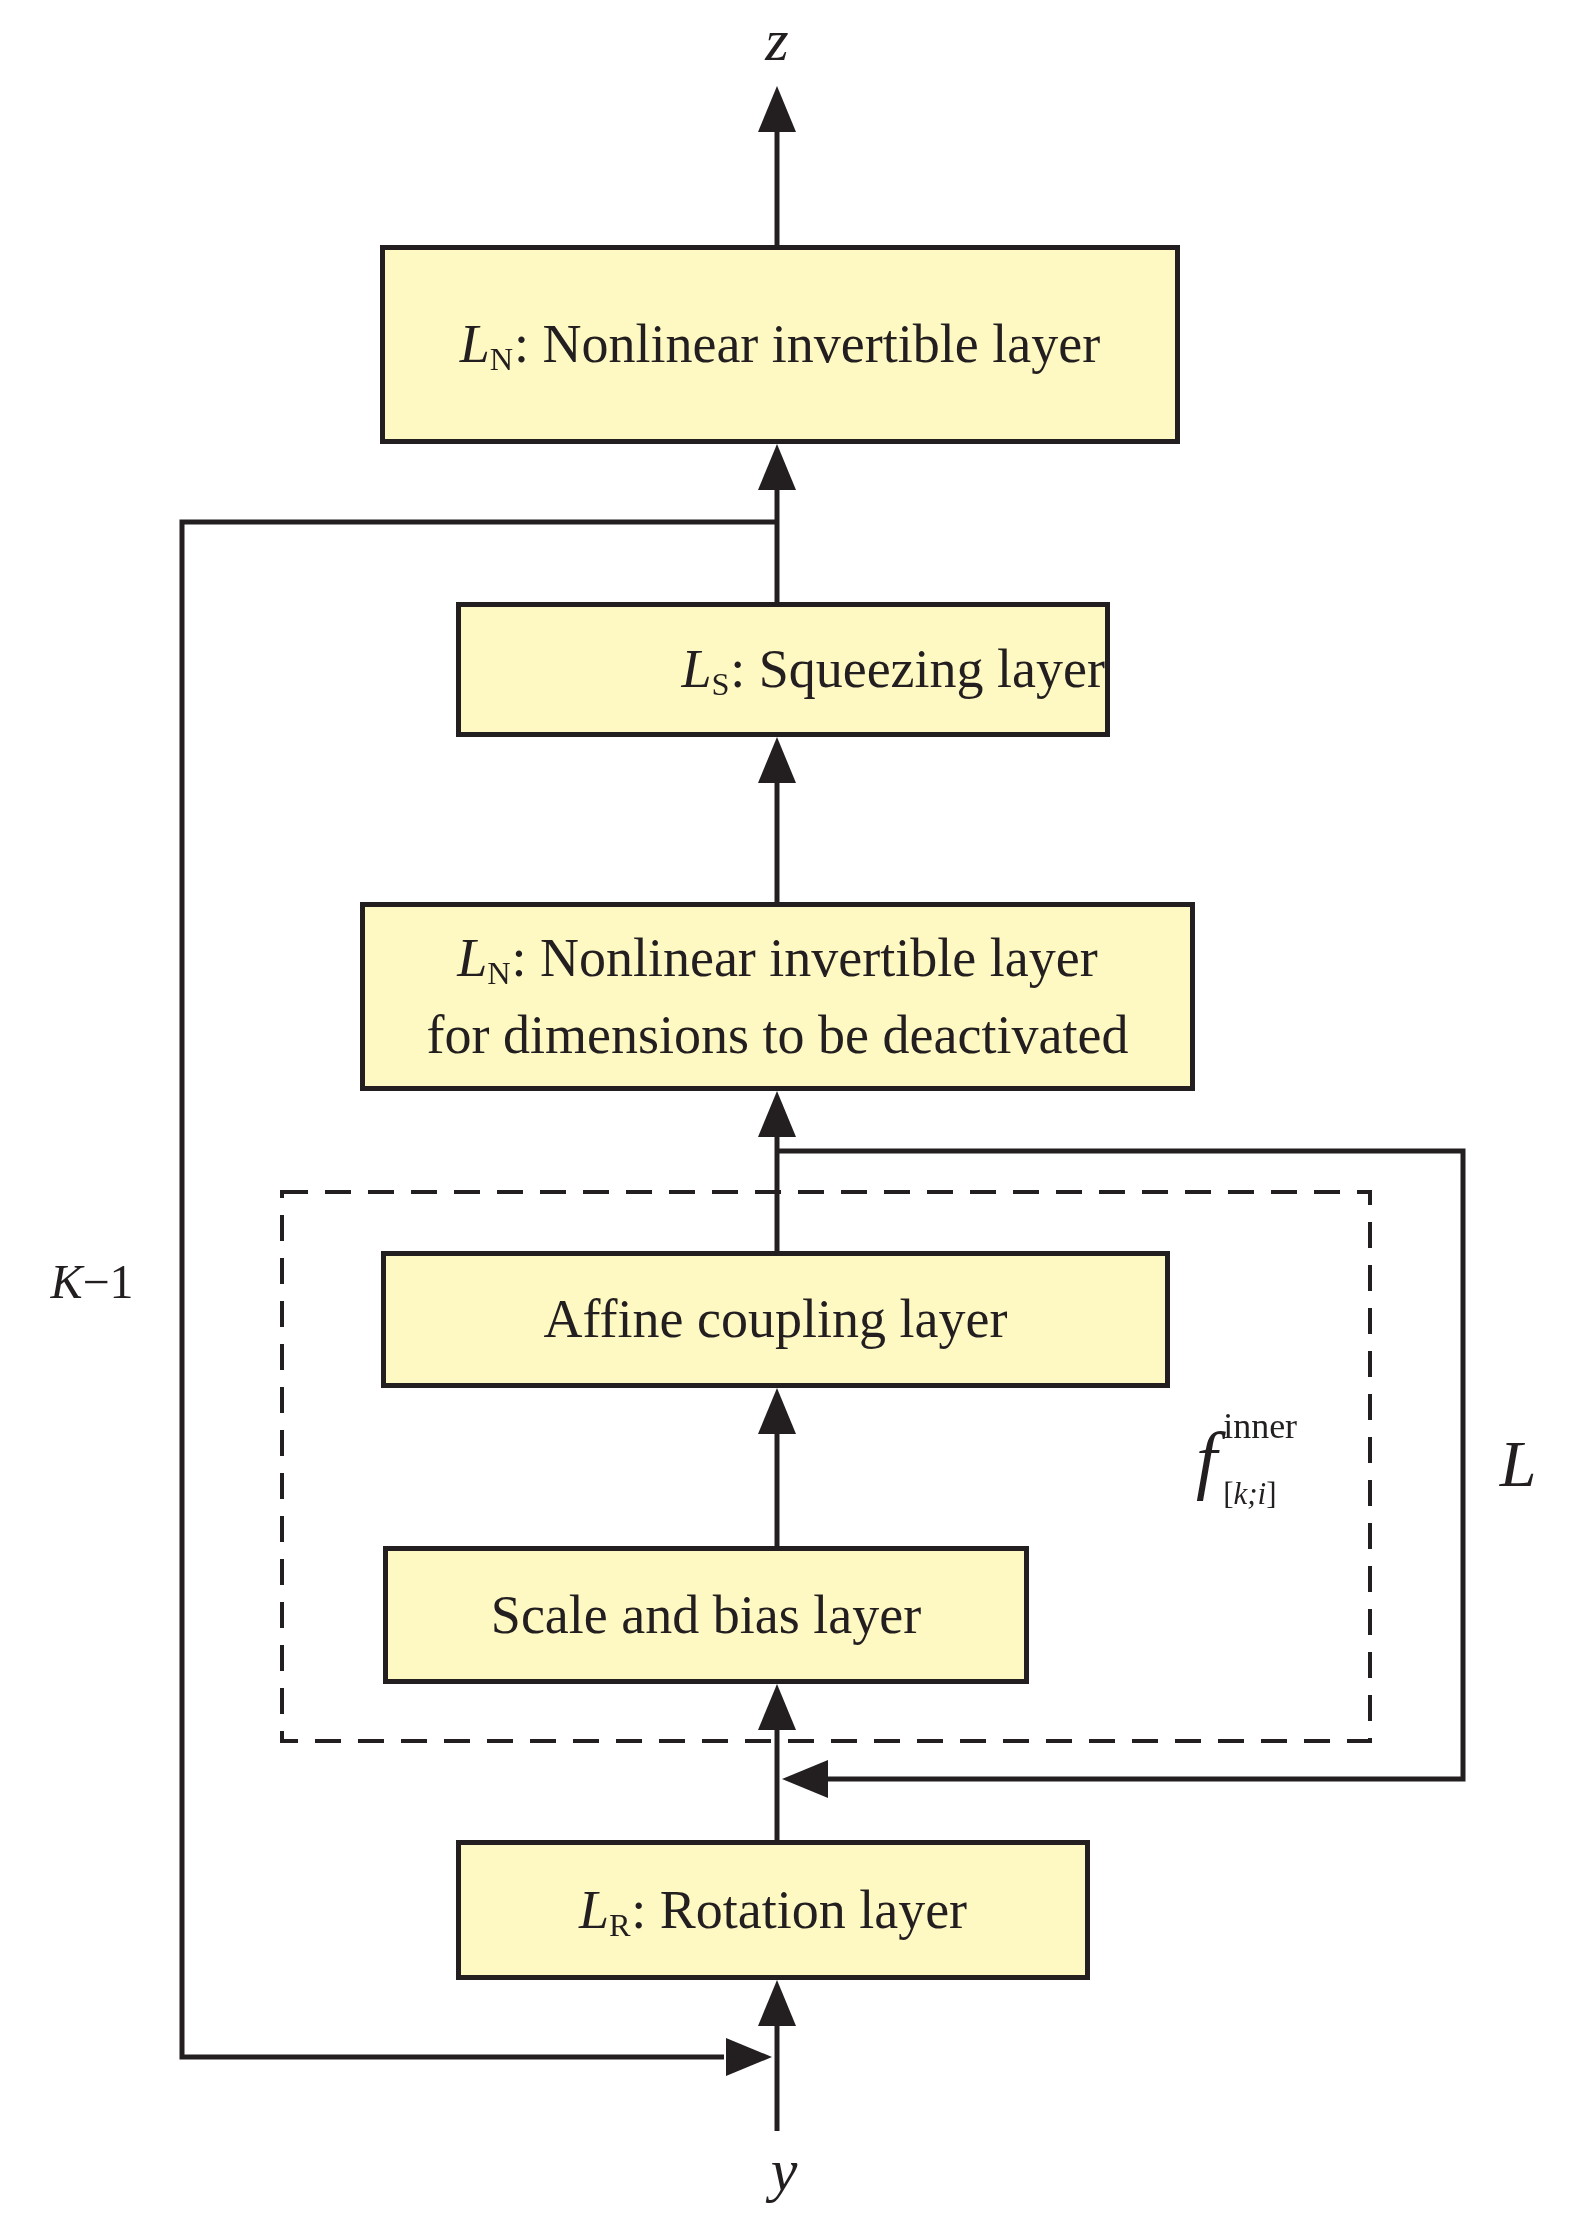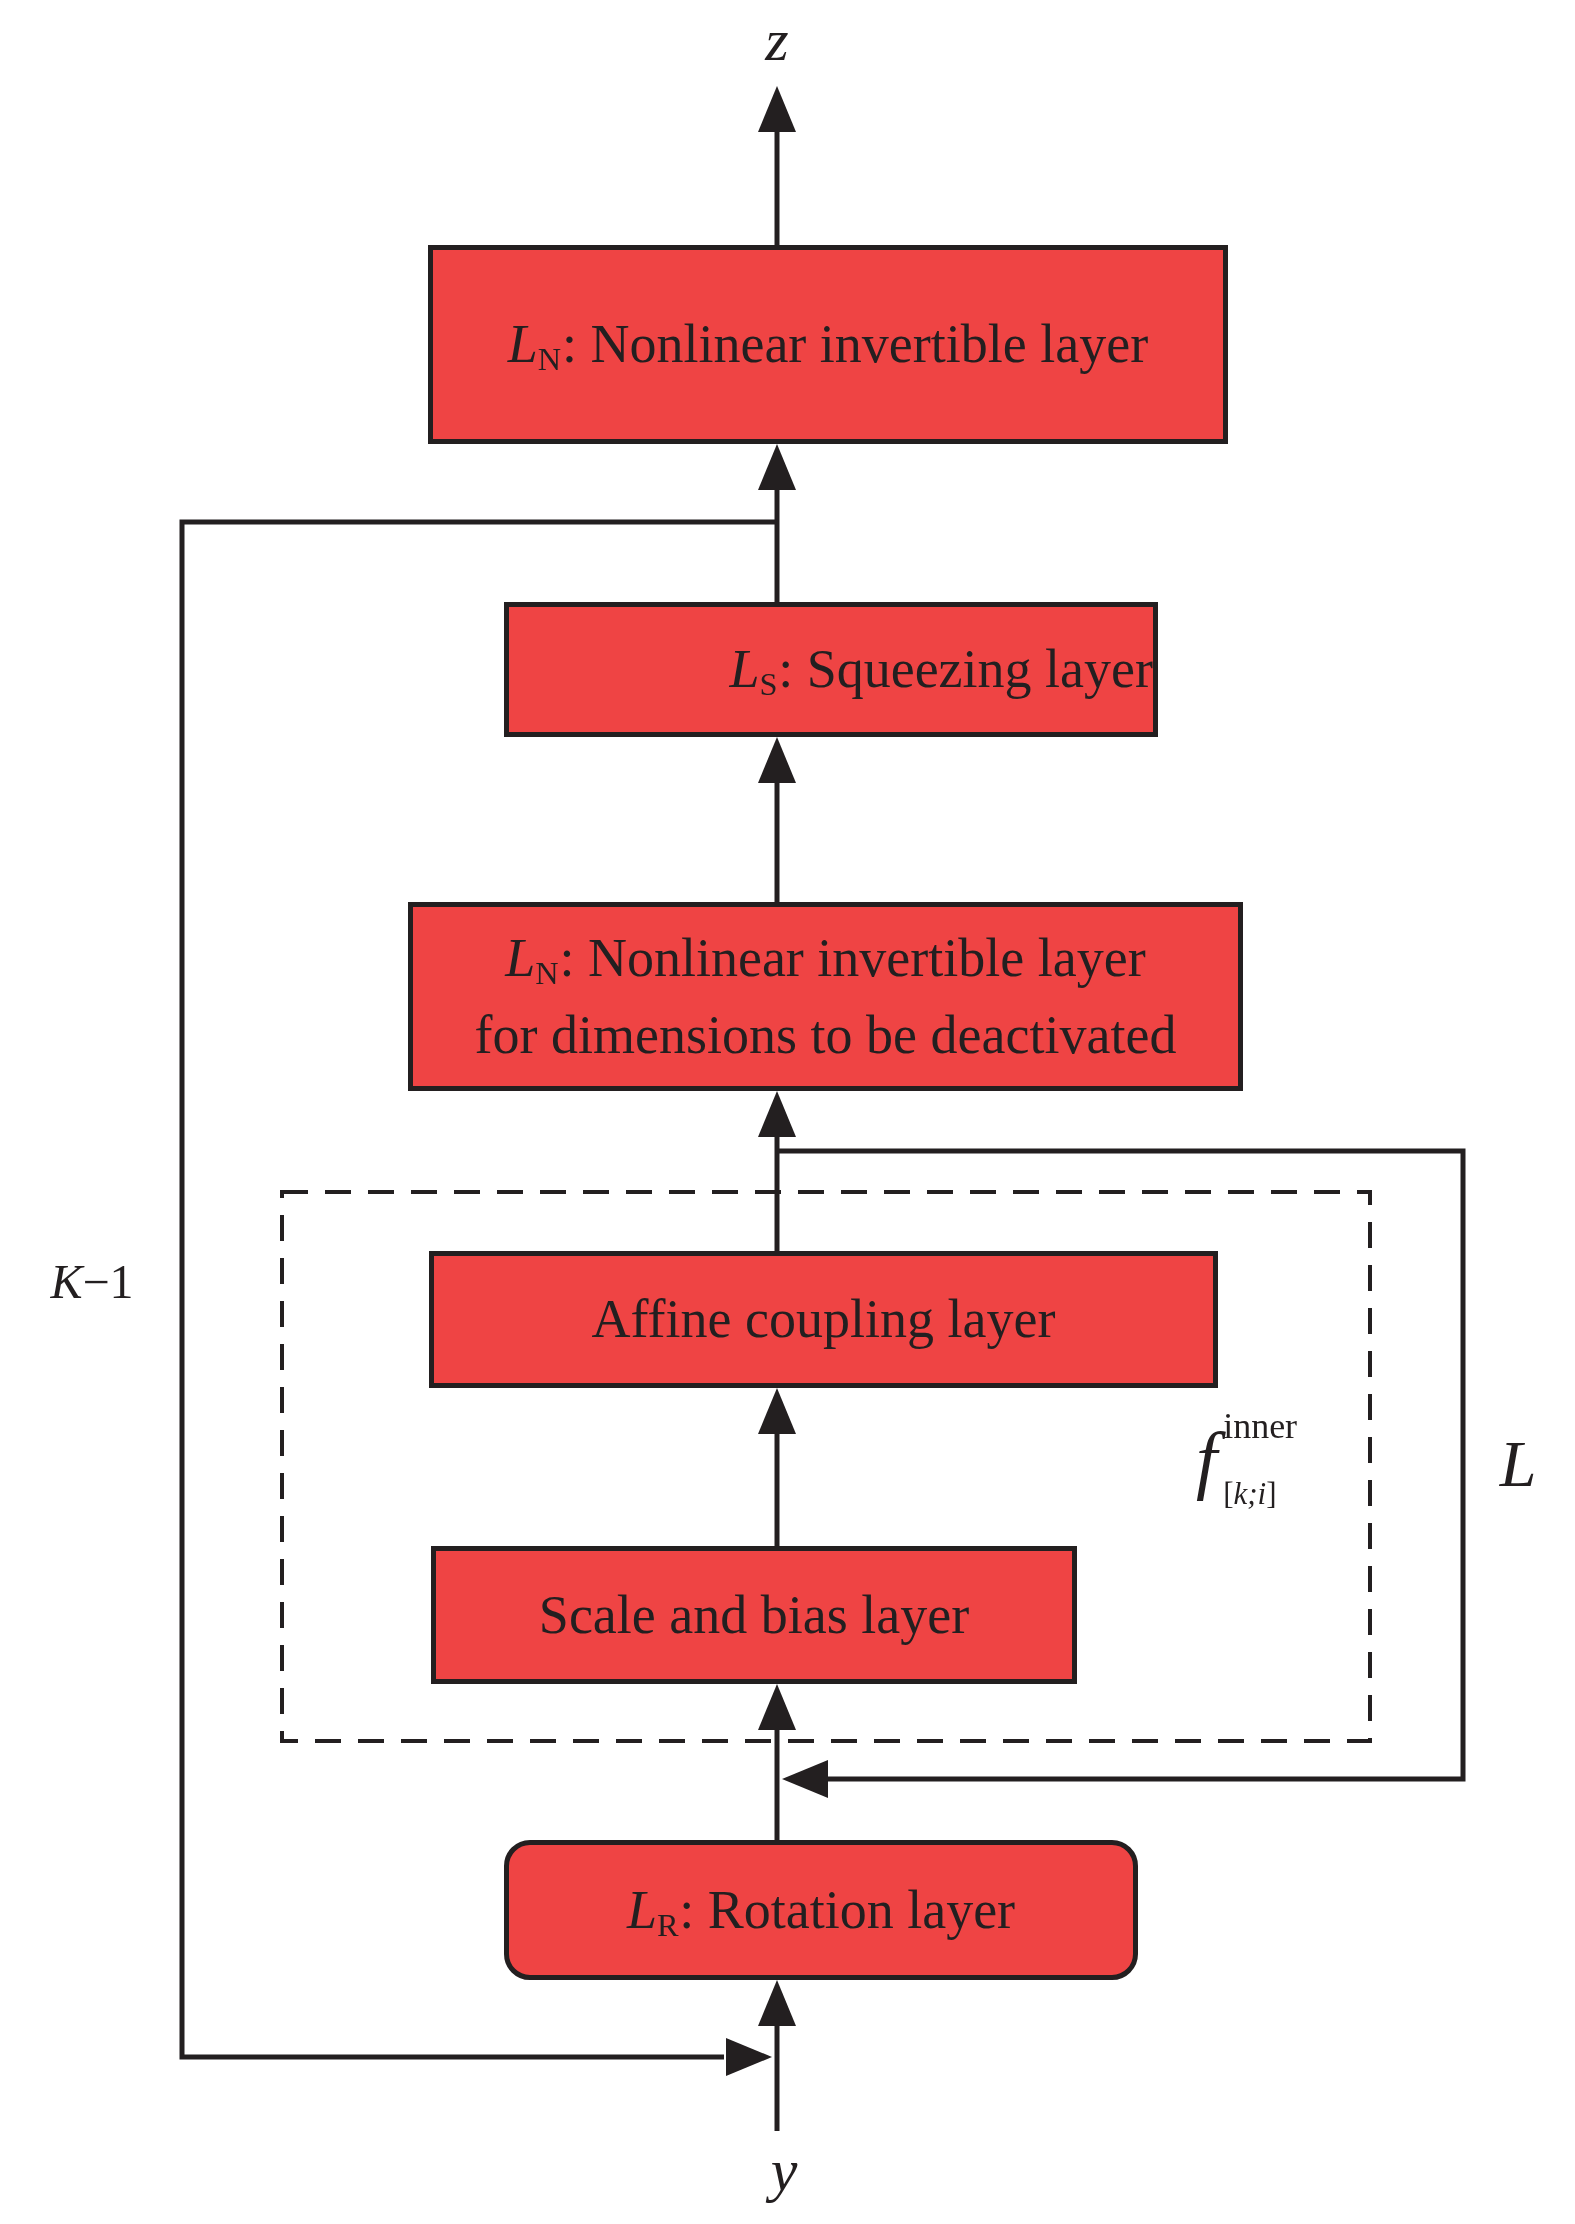--- a/index.html
+++ b/index.html
@@ -10,9 +10,9 @@
   }
   #wires{position:absolute;left:0;top:0;width:1575px;height:2224px;}
   .node{
-    position:absolute;box-sizing:border-box;border:5px solid #231f20;background:#ef4444;
+    position:absolute;box-sizing:border-box;border:5px solid #231f20;background:#fef9c3;
     display:flex;flex-direction:column;align-items:center;justify-content:center;
-    text-align:center;font-size:54px;line-height:1.42;margin-left:48px;
+    text-align:center;font-size:54px;line-height:1.42;
   }
   .b-top     {left:380px; top:245px;  width:800px; height:199px;}
   .b-squeeze {left:456px; top:602px;  width:654px; height:135px;align-items:flex-end;}

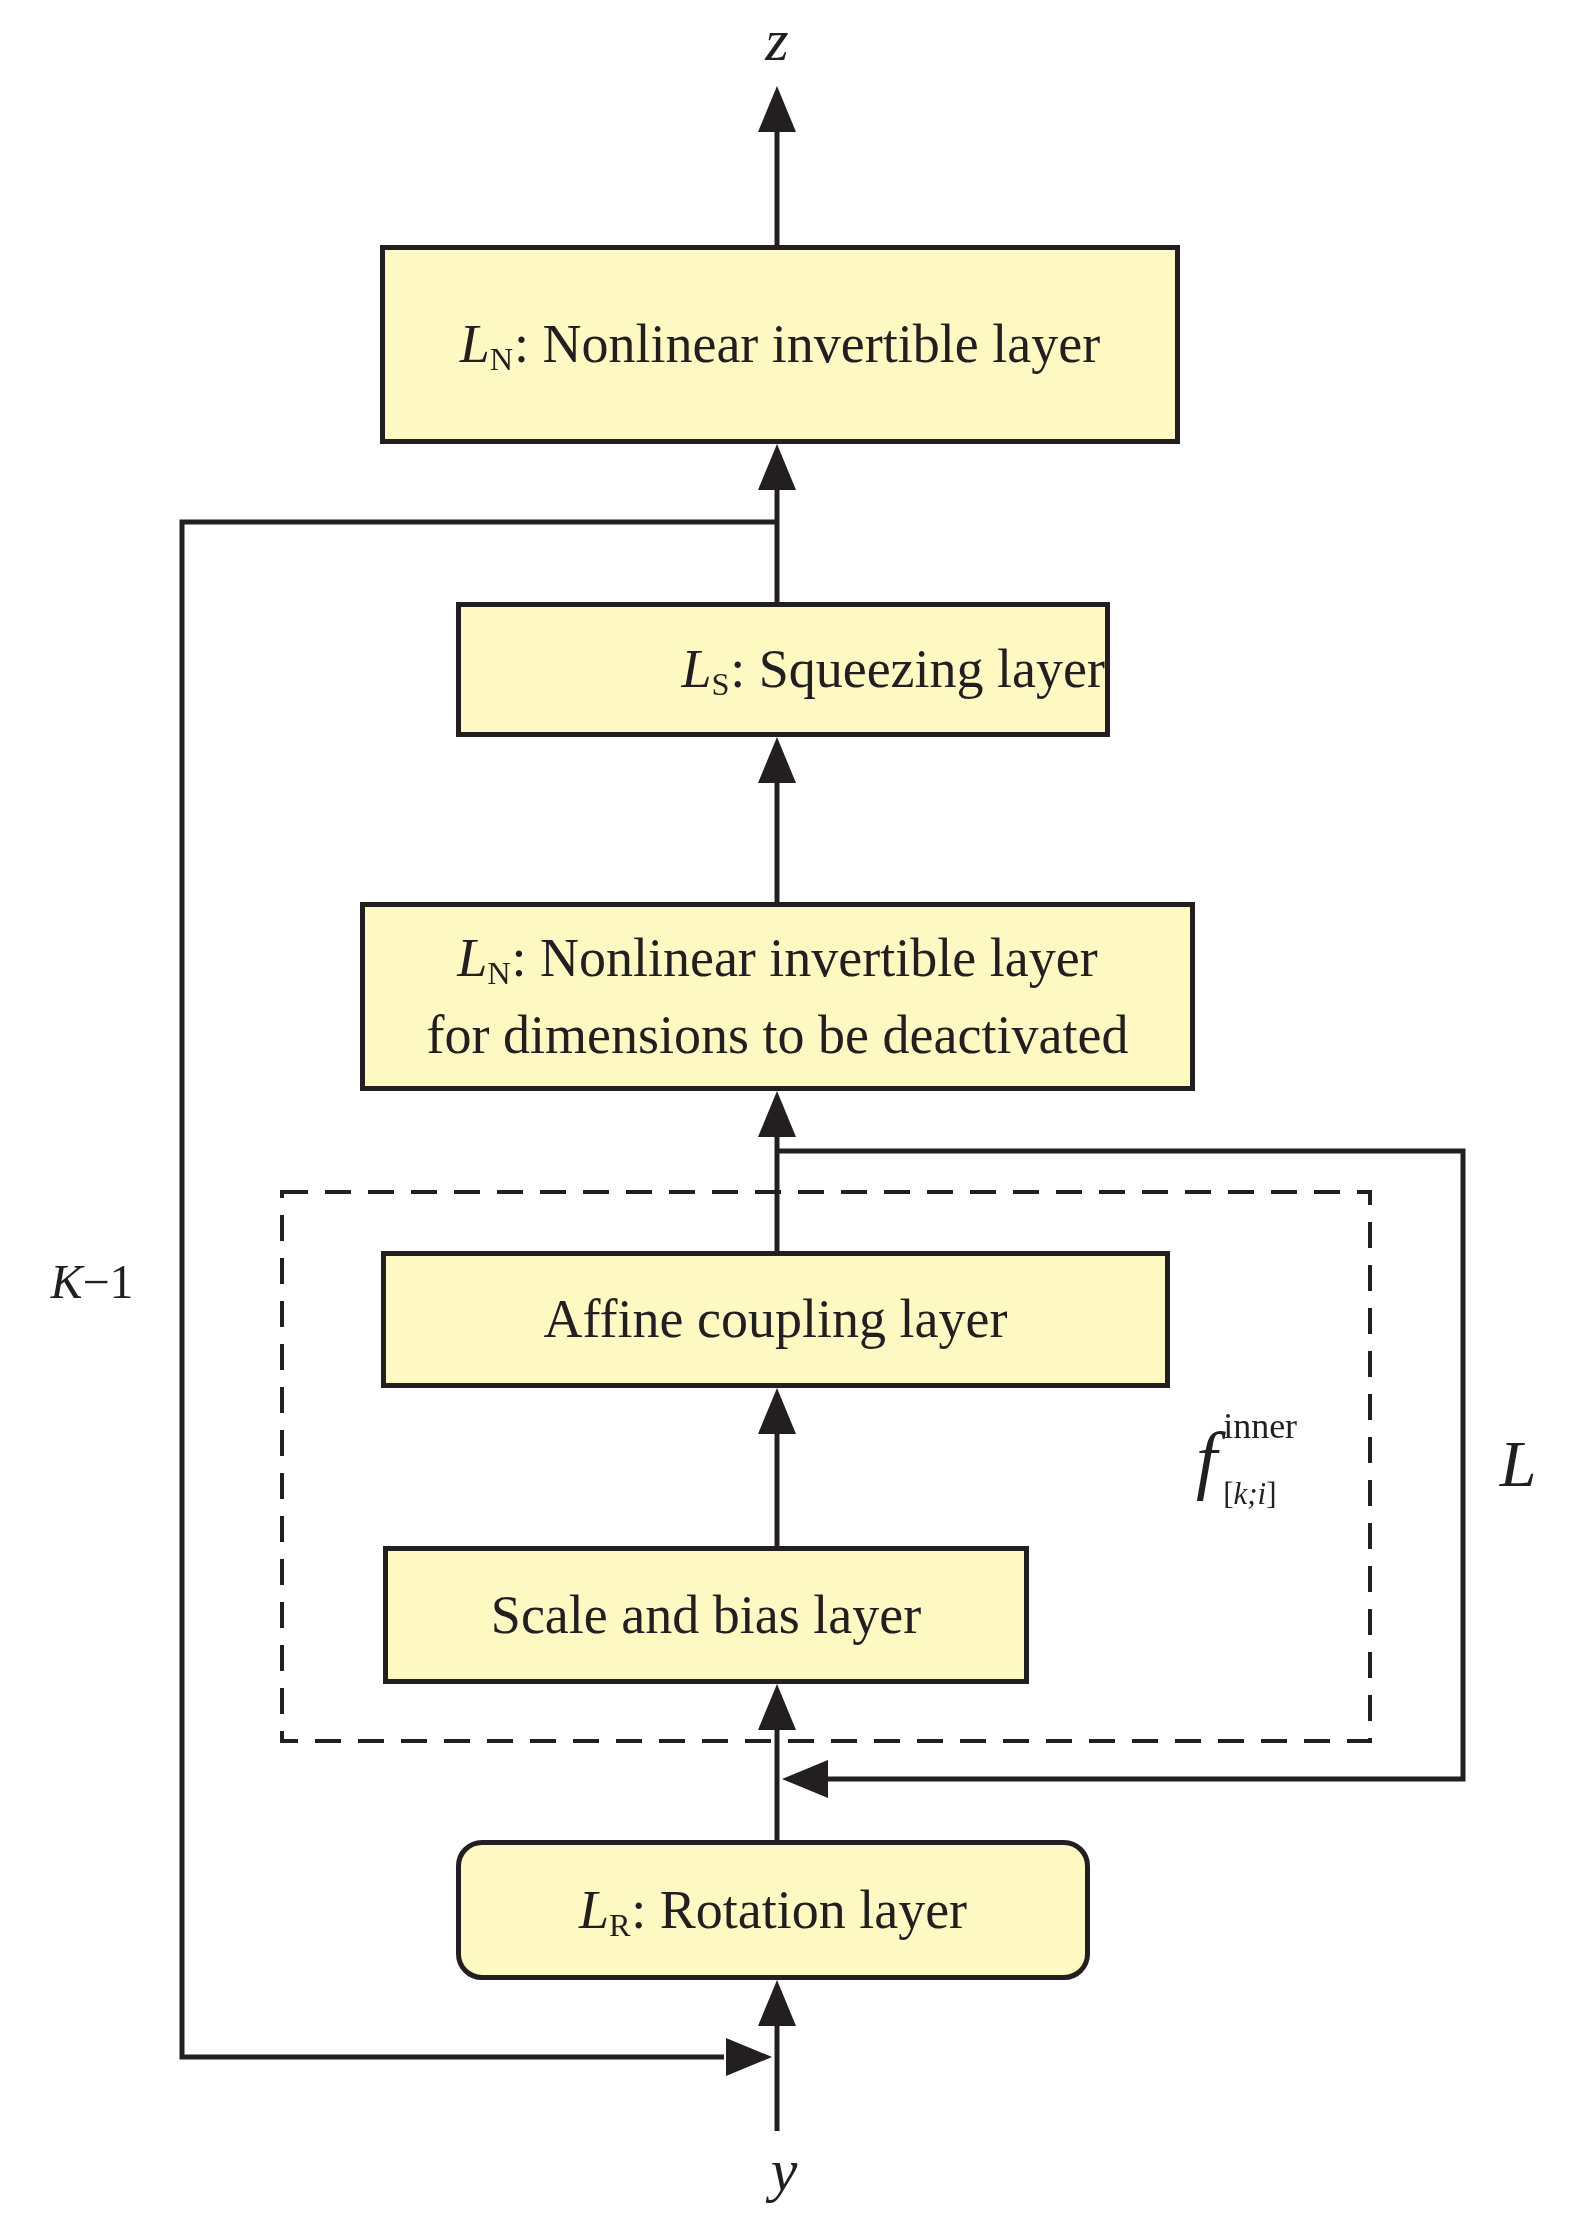--- a/index.html
+++ b/index.html
@@ -19,7 +19,7 @@
   .b-middle  {left:360px; top:902px;  width:835px; height:189px;}
   .b-affine  {left:381px; top:1251px; width:789px; height:137px;}
   .b-scale   {left:383px; top:1546px; width:646px; height:138px;}
-  .b-rotate  {left:456px; top:1840px; width:634px; height:140px;border-radius:26px;}
+  .b-rotate  {left:456px; top:1840px; width:634px; height:140px;}
   .sym{font-style:italic;}
   .sym-sub{font-size:0.60em;vertical-align:-0.24em;letter-spacing:0.02em;}
   .flabel{position:absolute;display:flex;align-items:center;}

